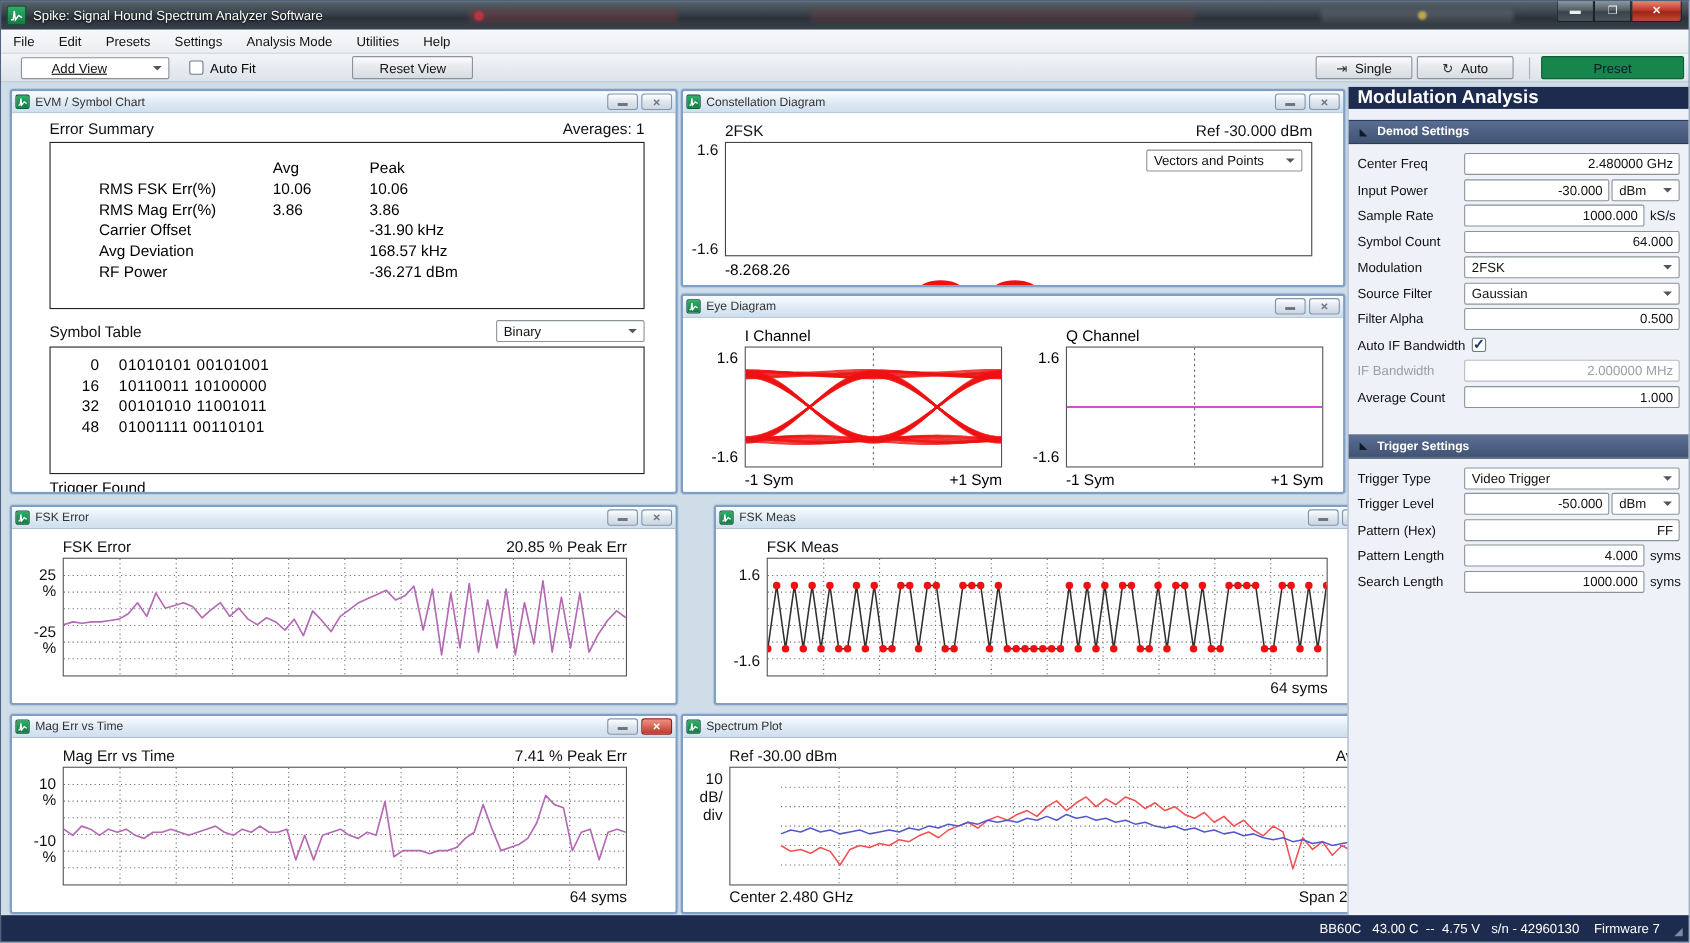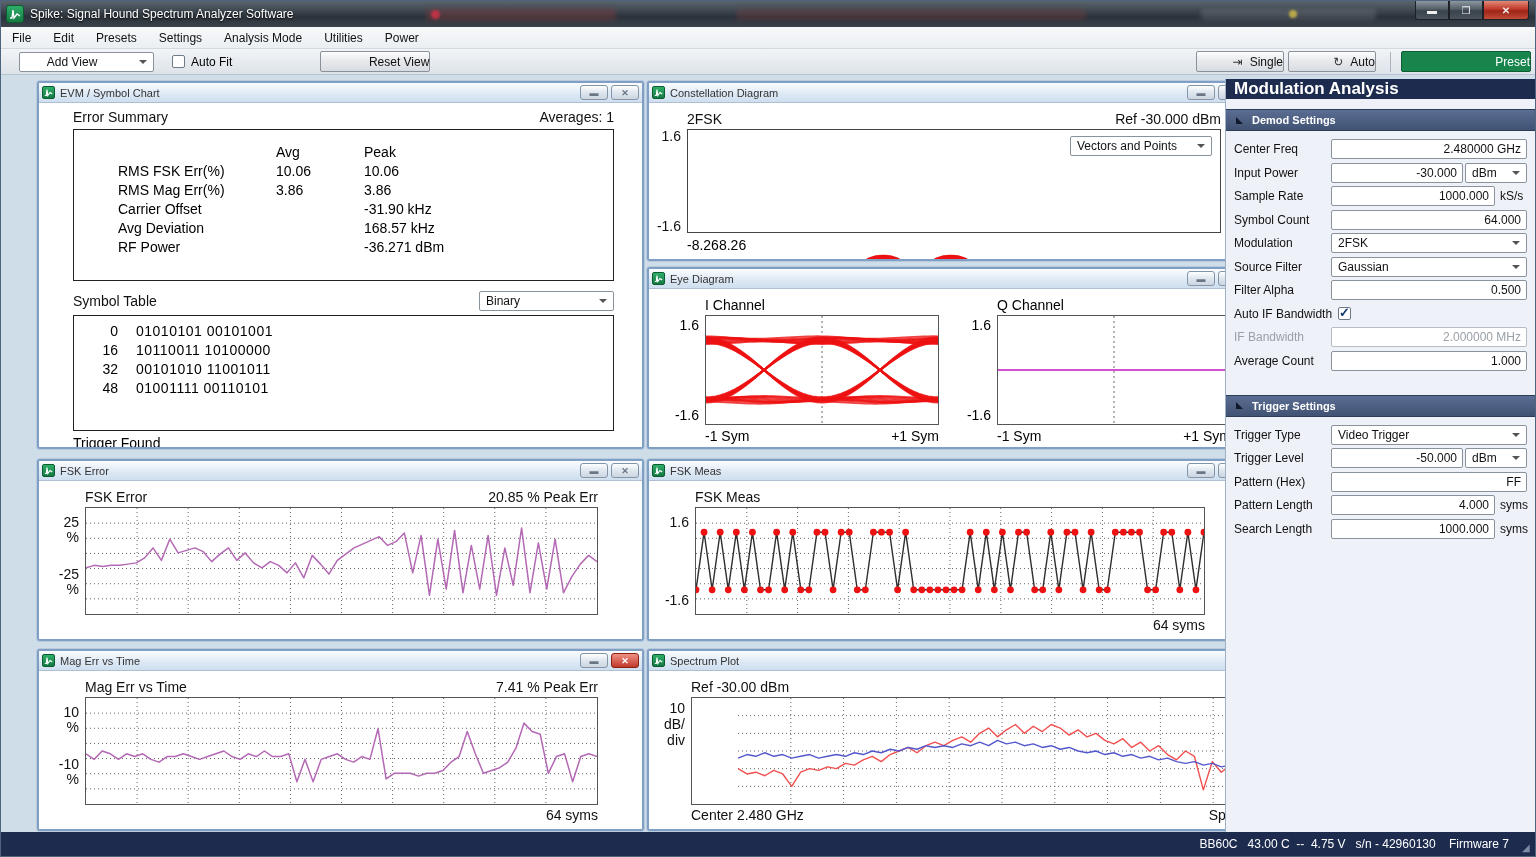--- a/index.html
+++ b/index.html
@@ -168,7 +168,7 @@
     <span class="menu-item">Settings</span>
     <span class="menu-item">Analysis Mode</span>
     <span class="menu-item">Utilities</span>
-    <span class="menu-item">Power</span>
+    <span class="menu-item">Help</span>
   </div>
 
   <div class="toolbar">

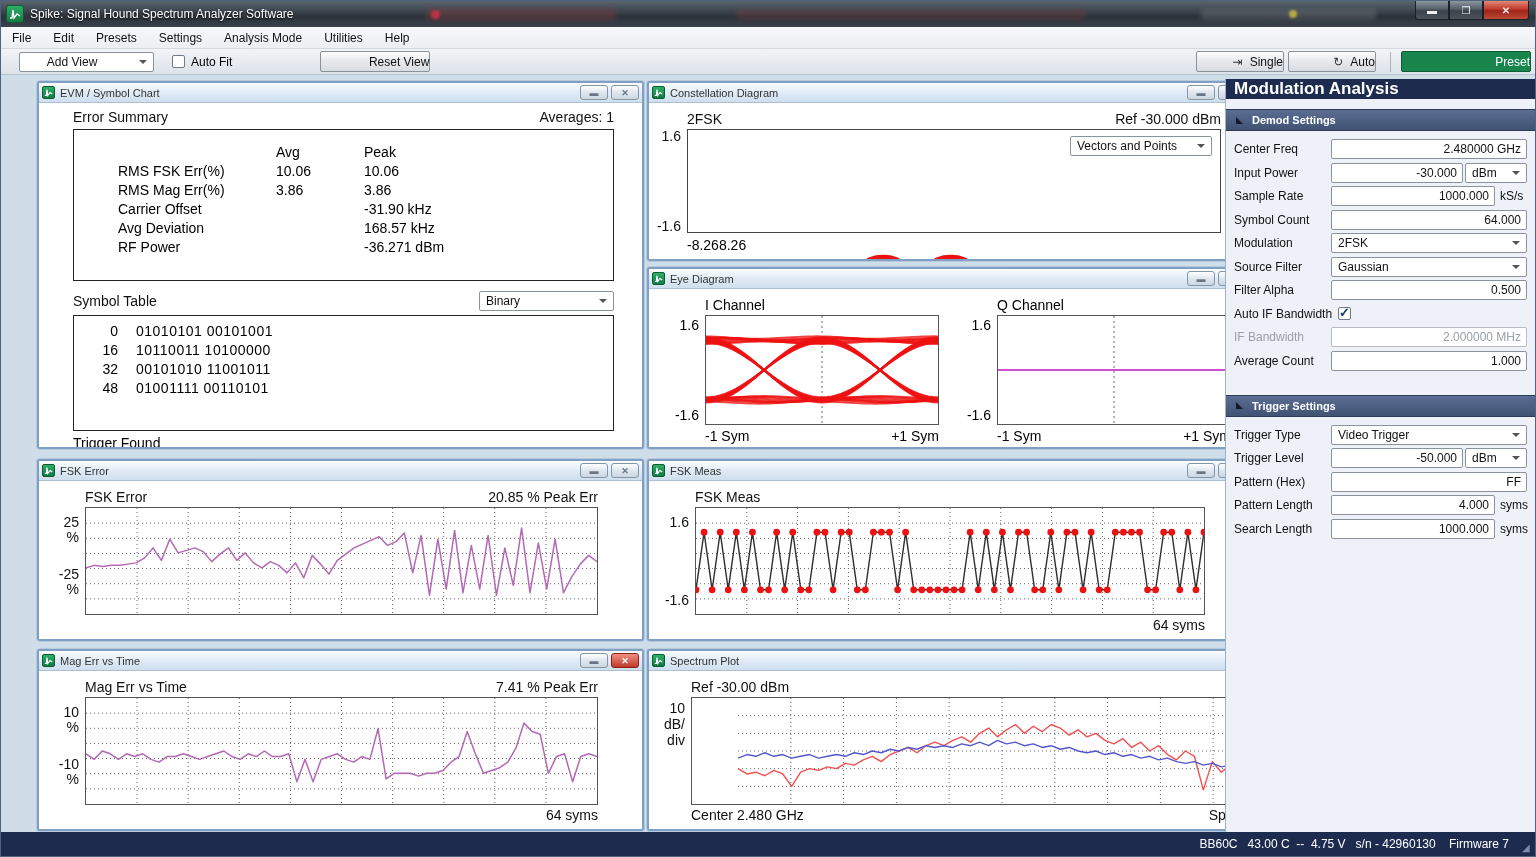--- a/index.html
+++ b/index.html
@@ -173,7 +173,7 @@
 
   <div class="toolbar">
     <div class="combo addview">
-      <span style="margin:16px auto;">Add View</span>
+      <span style="margin:16px auto;text-decoration:underline;">Add View</span>
       <span class="arrow"></span>
     </div>
     <div class="chk-row">

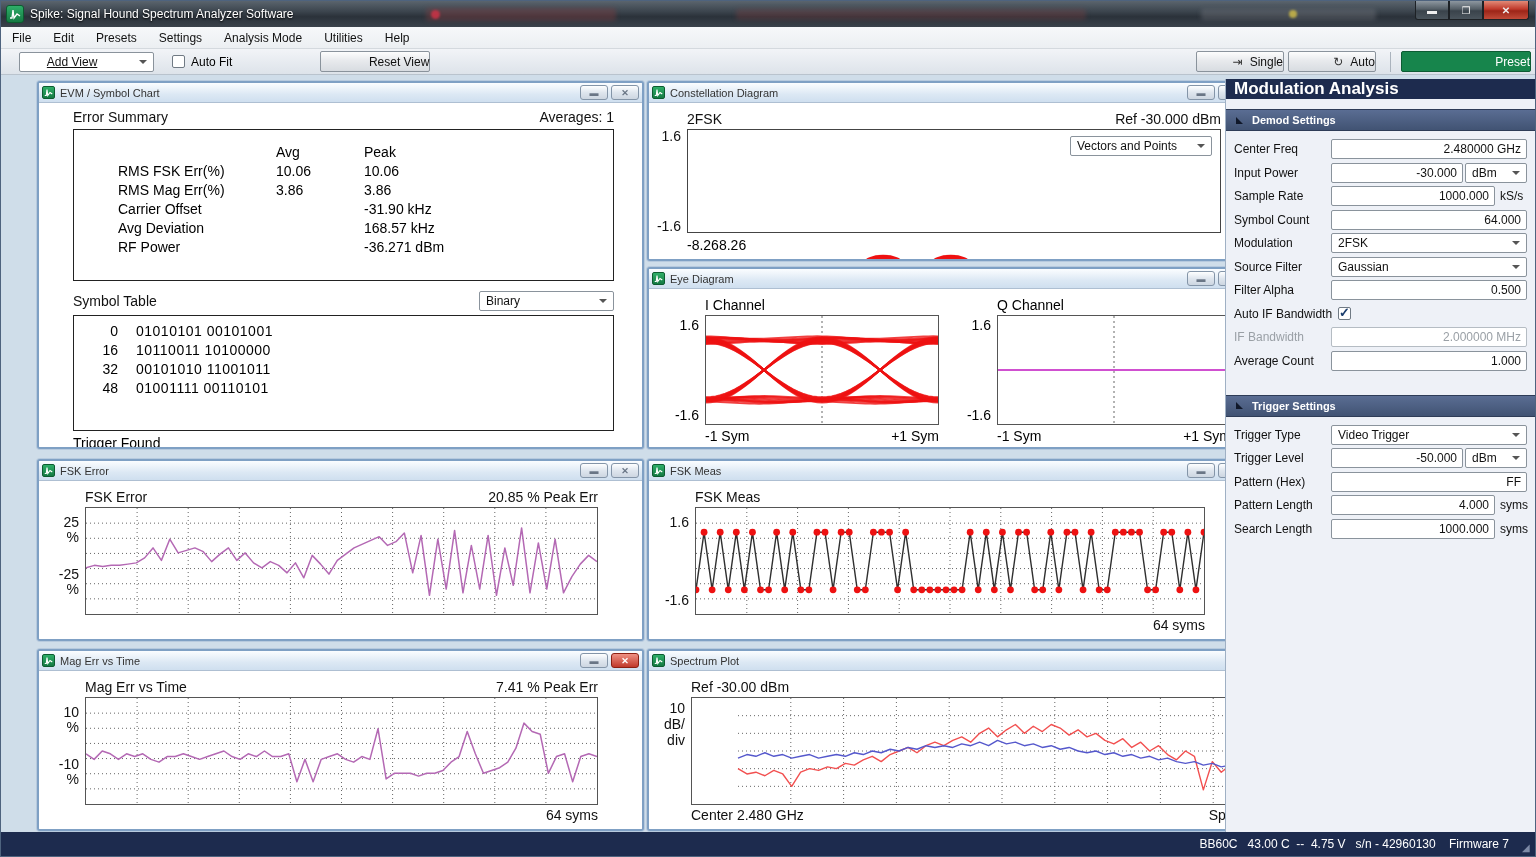--- a/index.html
+++ b/index.html
@@ -45,7 +45,7 @@
     margin-right:6px; position:relative; }
   .checkbox.checked::after { content:"✓"; position:absolute; left:0px; top:-3px; font-size:13px; color:#1b3d6d; font-weight:bold; }
   .btn { height:21px; background:linear-gradient(#fdfdfd,#e8eaed 45%,#d8dce1); border:1px solid #8a939c;
-    border-radius:2px; font-size:12px; color:#111; display:flex; align-items:center; justify-content:flex-end; }
+    border-radius:2px; font-size:12px; color:#111; display:flex; align-items:center; justify-content:center; }
   .reset { width:110px; margin-left:88px; }
   .tb-right { margin-left:auto; display:flex; align-items:center; }
   .single,.auto { width:88px; margin-right:4px; }

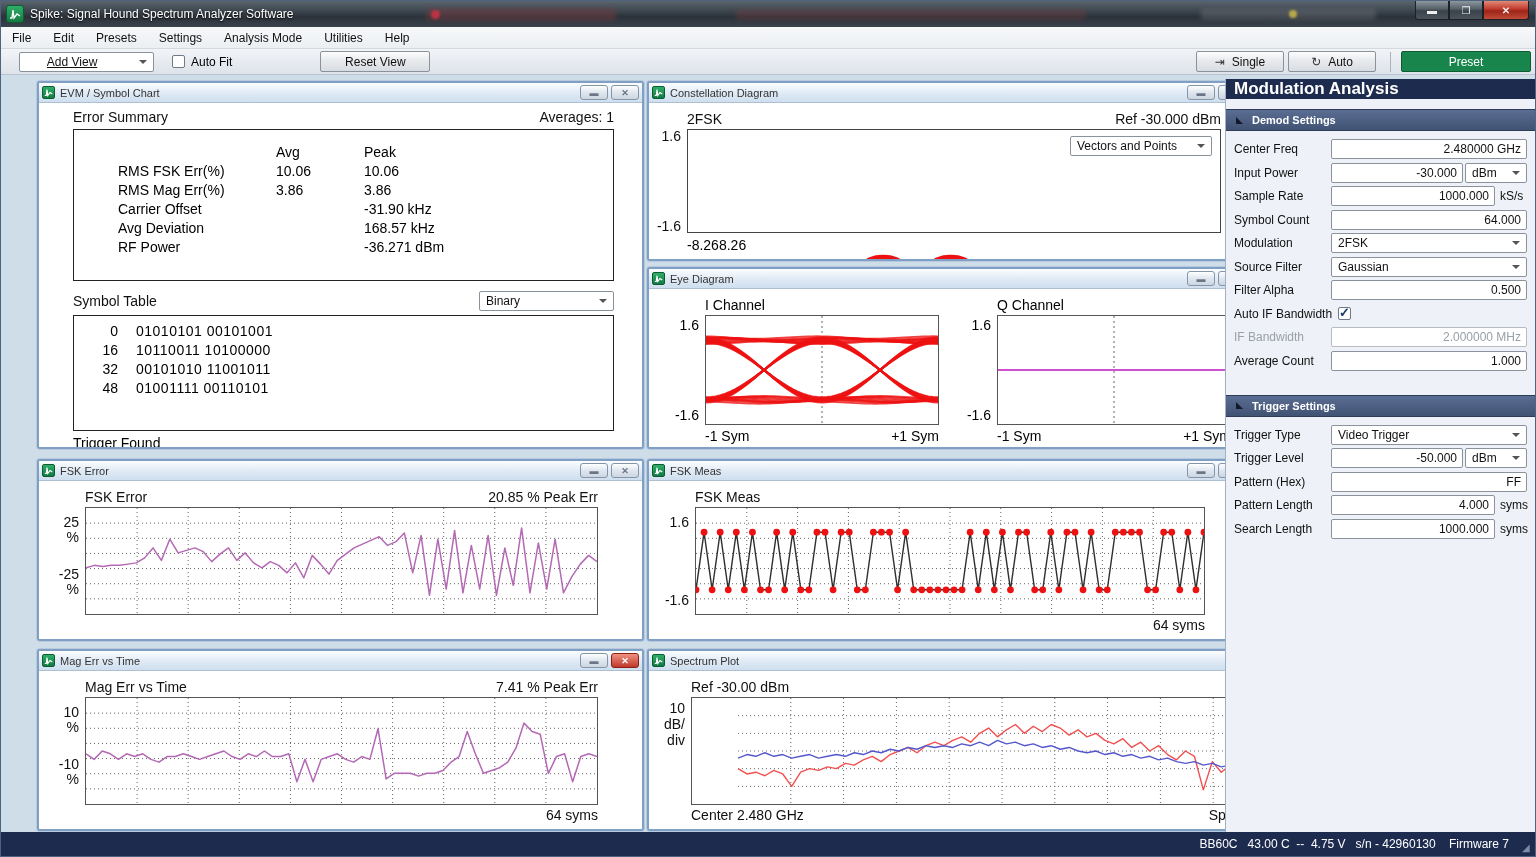--- a/index.html
+++ b/index.html
@@ -51,7 +51,7 @@
   .single,.auto { width:88px; margin-right:4px; }
   .btn .ico { margin-right:7px; font-size:12px; color:#333; }
   .tb-sep { width:1px; height:20px; background:#aab3bd; margin:0 10px; }
-  .preset { width:130px; margin-right:4px; background:#17854c; border:1px solid #0d5c33; color:#ffffff; }
+  .preset { width:130px; margin-right:4px; background:#17854c; border:1px solid #0d5c33; color:#0f172a; }
 
   
   .workspace { position:absolute; left:0; top:74px; right:0; bottom:24px; background:#cfdde9; }

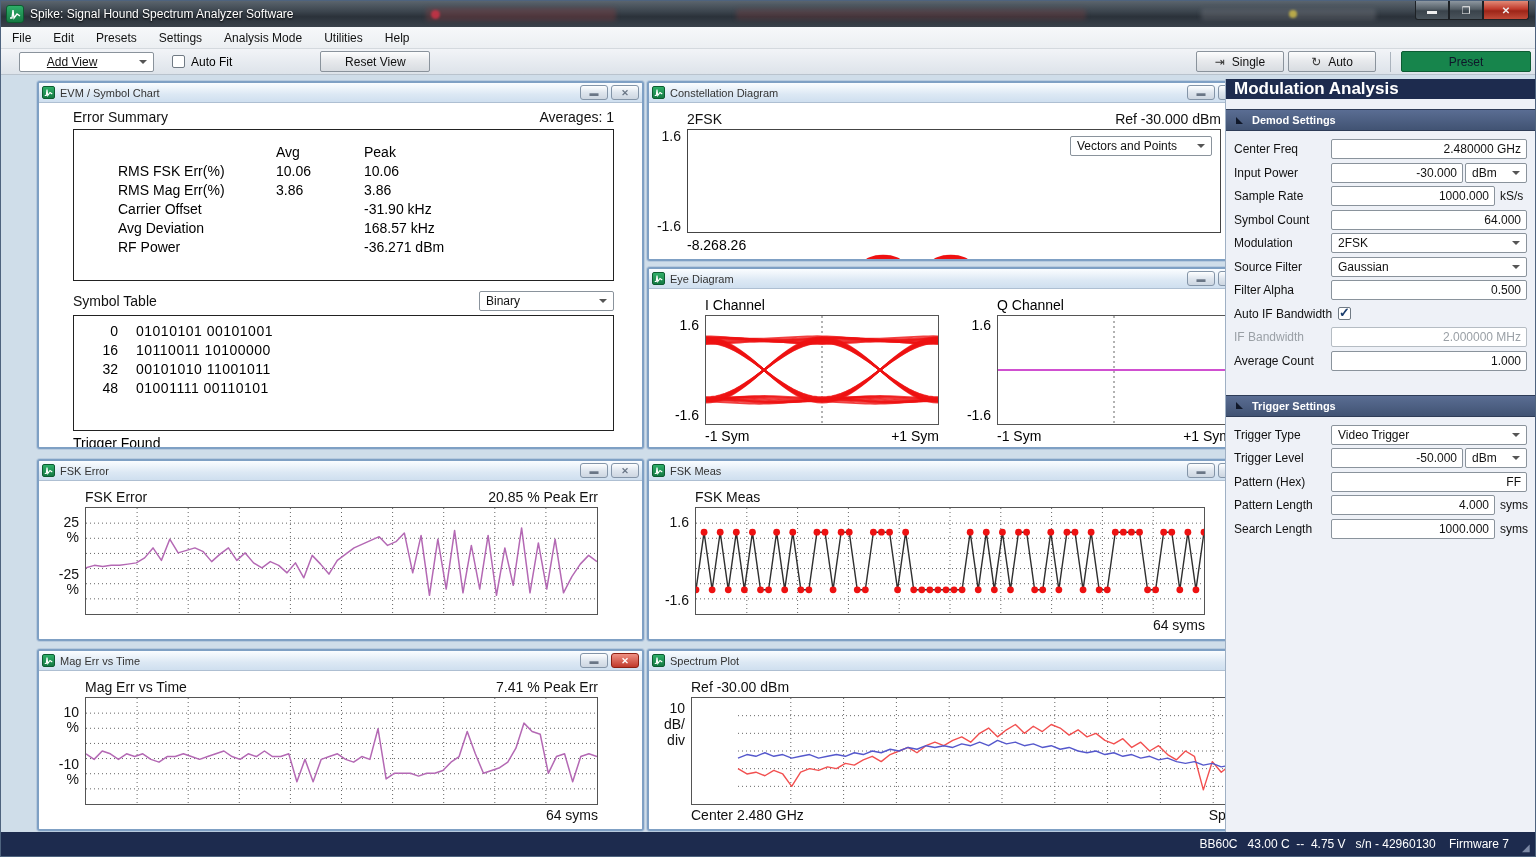--- a/index.html
+++ b/index.html
@@ -56,7 +56,7 @@
   
   .workspace { position:absolute; left:0; top:74px; right:0; bottom:24px; background:#cfdde9; }
   .panel { position:absolute; background:#fff; border:2px solid #7fa0c4; border-radius:3px; overflow:hidden;
-    box-shadow:0 0 0 1px #b7cade;margin-left:28px; }
+    box-shadow:0 0 0 1px #b7cade; }
   .panel-tb { height:20px; background:linear-gradient(#fbfdff,#dce8f4 60%,#cfdfef);
     display:flex; align-items:center; border-bottom:1px solid #aebfd2; }
   .p-icon { width:13px; height:13px; margin:0 5px 0 3px; background:linear-gradient(#2fae69,#157a43);

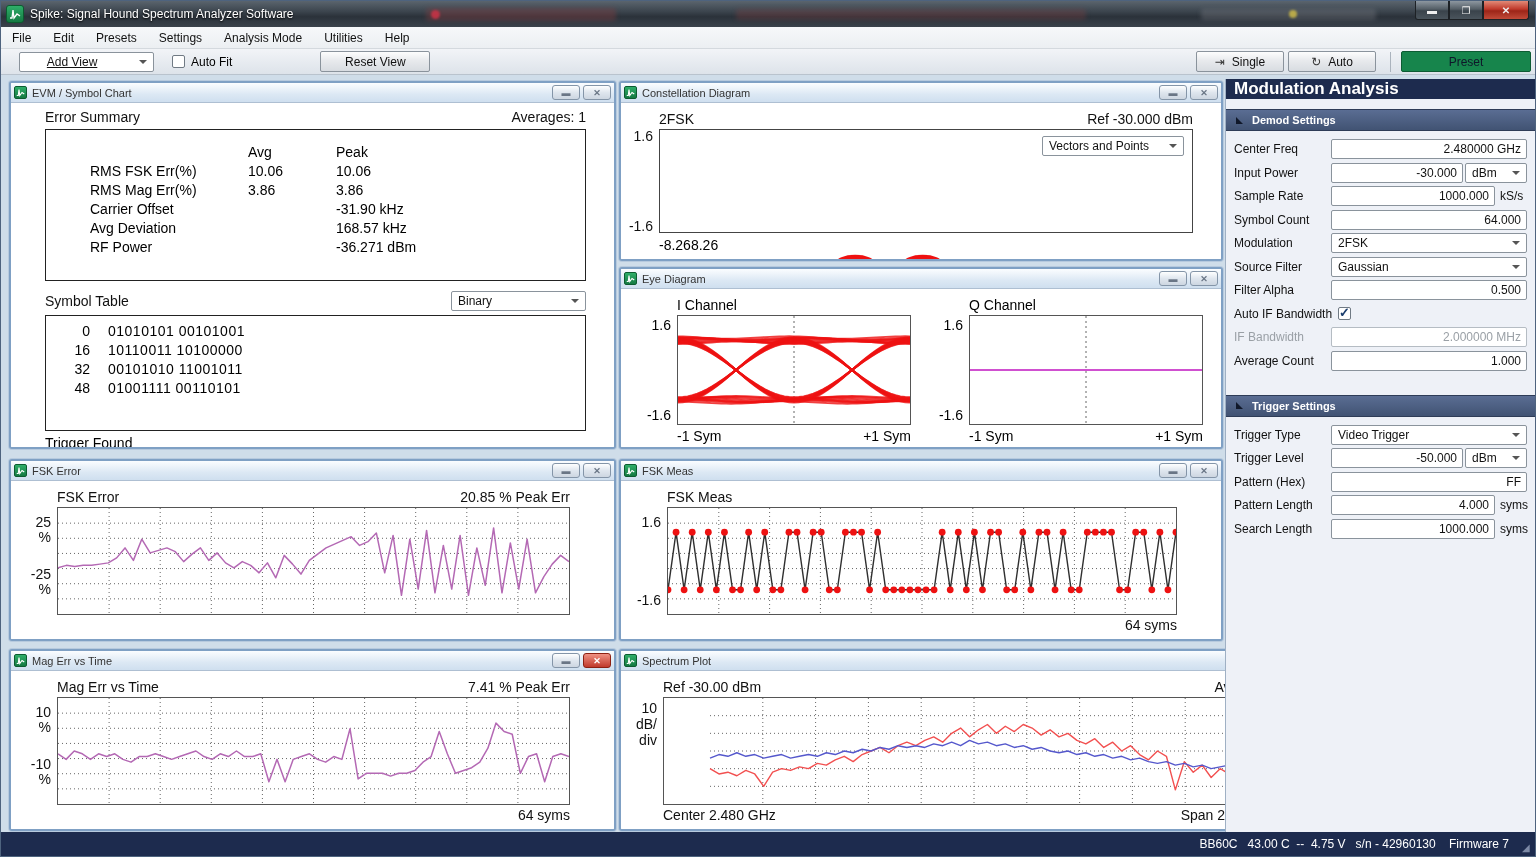--- a/index.html
+++ b/index.html
@@ -477,7 +477,7 @@
       </div>
     </div>
 
-    <div class="panel" style="left:618px; top:384px; width:604px; height:182px;">
+    <div class="panel" style="left:648px; top:384px; width:604px; height:182px;">
       <div class="panel-tb">
         <div class="p-icon">
             <svg width="9" height="9" viewBox="0 0 12 12">

